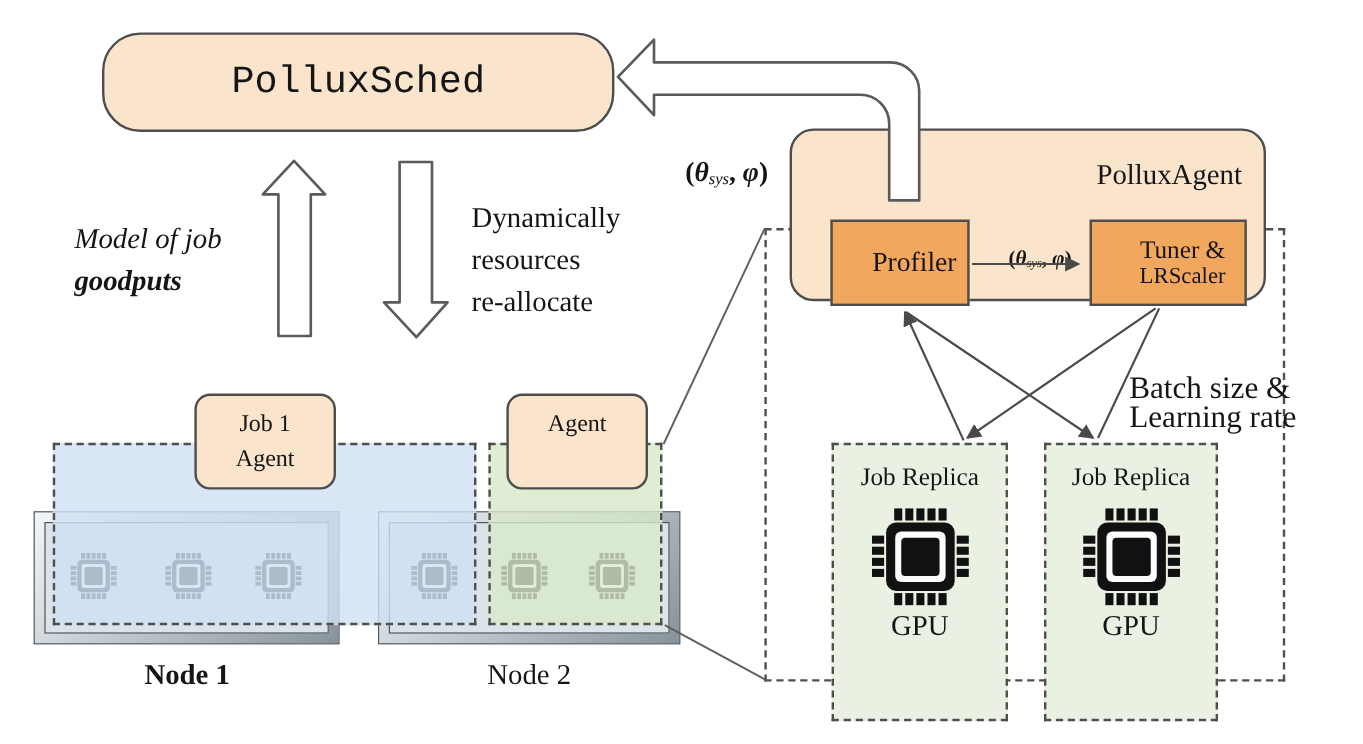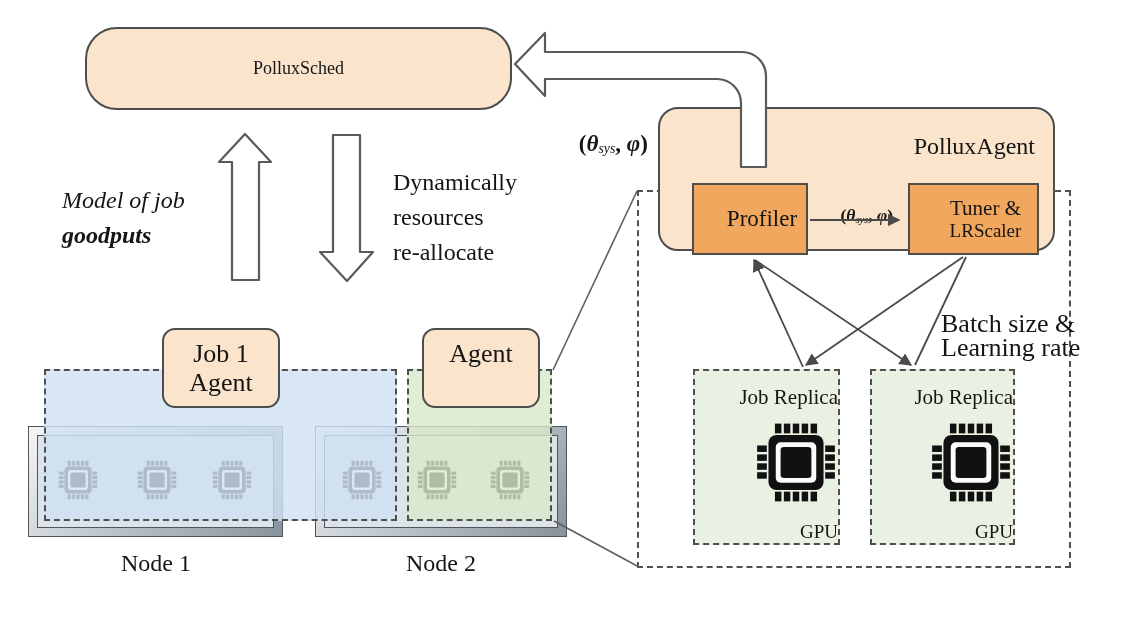--- a/index.html
+++ b/index.html
@@ -8,7 +8,7 @@
 
   
   .peach{position:absolute;background:var(--peach,#fae4cb);border:2px solid var(--box-border,#4d4d4d);box-sizing:border-box;}
-  .sched{left:85px;top:27px;width:427px;height:83px;border-radius:32px;display:flex;align-items:center;justify-content:center;font-size:18px;}
+  .sched{left:85px;top:27px;width:427px;height:83px;border-radius:32px;display:flex;align-items:center;justify-content:center;font-size:32px;font-family:Liberation Mono, monospace;}
   .agent{left:658px;top:107px;width:397px;height:144px;border-radius:20px;z-index:5;}
   .agent-label{position:absolute;top:24px;right:18px;font-size:24px;}
   .jobbox{width:118px;height:80px;border-radius:13px;text-align:center;font-size:26px;line-height:29px;padding-top:9px;z-index:6;}

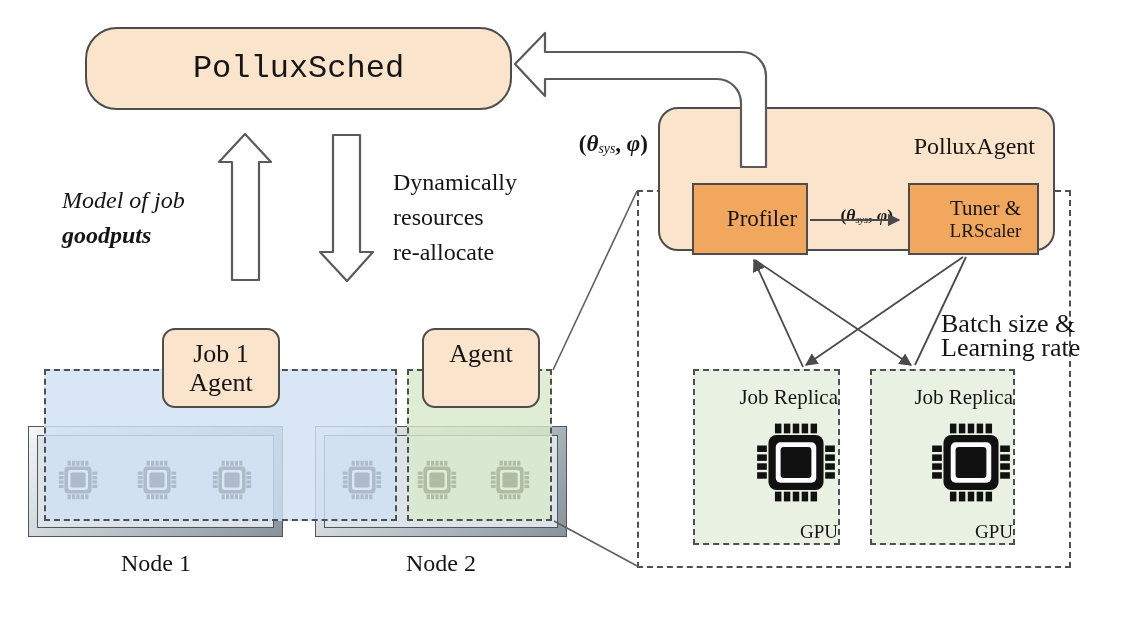--- a/index.html
+++ b/index.html
@@ -27,7 +27,7 @@
   .formula .sym{font-weight:bold;font-style:italic;}
   .formula .par{font-weight:bold;}
   .formula .sub{font-style:italic;font-size:0.60em;vertical-align:-0.18em;}
-  .theta-big{position:absolute;left:518px;top:105px;width:130px;text-align:right;font-size:23px;z-index:7;}
+  .theta-big{position:absolute;left:548px;top:105px;width:130px;text-align:left;font-size:23px;z-index:7;}
   .theta-small{position:absolute;left:800px;top:184px;width:116px;text-align:center;font-size:17.5px;z-index:7;}
 
   

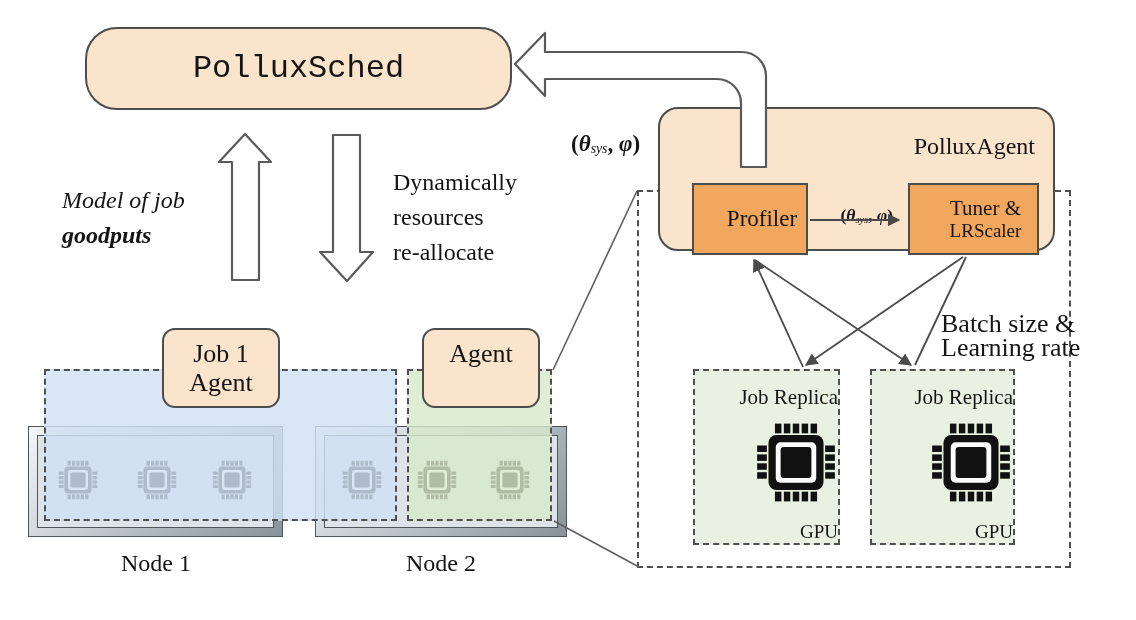--- a/index.html
+++ b/index.html
@@ -11,7 +11,7 @@
   .sched{left:85px;top:27px;width:427px;height:83px;border-radius:32px;display:flex;align-items:center;justify-content:center;font-size:32px;font-family:Liberation Mono, monospace;}
   .agent{left:658px;top:107px;width:397px;height:144px;border-radius:20px;z-index:5;}
   .agent-label{position:absolute;top:24px;right:18px;font-size:24px;}
-  .jobbox{width:118px;height:80px;border-radius:13px;text-align:center;font-size:26px;line-height:29px;padding-top:9px;z-index:6;}
+  .jobbox{width:118px;height:80px;border-radius:13px;text-align:center;font-size:20px;line-height:29px;padding-top:9px;z-index:6;}
   .job1{left:162px;top:328px;}
   .job2{left:422px;top:328px;}
 

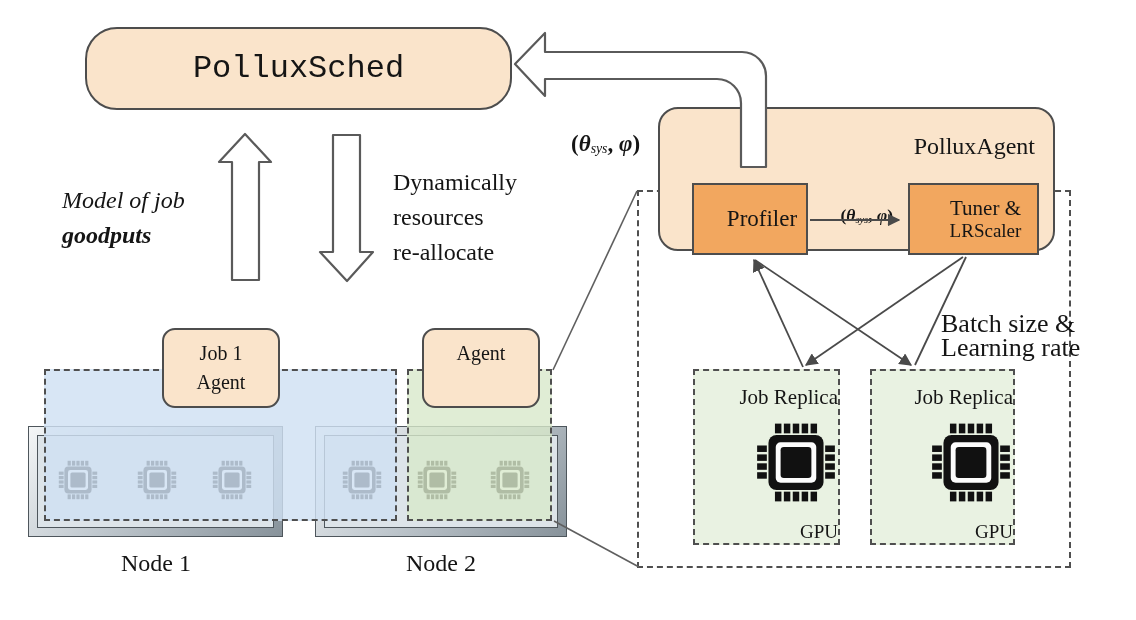--- a/index.html
+++ b/index.html
@@ -38,7 +38,7 @@
 
   
   .dashed-outer{position:absolute;left:637px;top:190px;width:434px;height:378px;border:2px dashed var(--dash,#4f4f4f);box-sizing:border-box;z-index:2;background:#fff0;}
-  .replica{position:absolute;top:369px;width:147px;height:176px;border:2px dashed var(--dash,#4f4f4f);box-sizing:border-box;background:var(--replica-green,#e9f2e2);z-index:3;display:flex;flex-direction:column;align-items:flex-end;}
+  .replica{position:absolute;top:369px;width:147px;height:232px;border:2px dashed var(--dash,#4f4f4f);box-sizing:border-box;background:var(--replica-green,#e9f2e2);z-index:3;display:flex;flex-direction:column;align-items:center;}
   .replica1{left:693px;}
   .replica2{left:870px;width:145px;}
   .replica .rtitle{margin-top:14px;font-size:21px;}

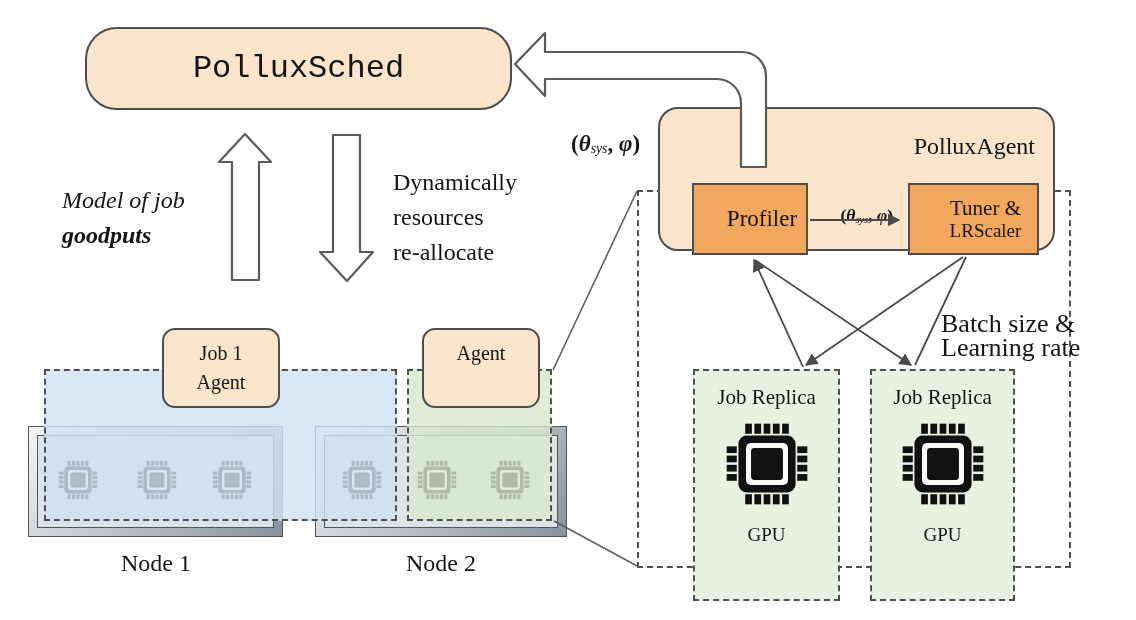--- a/index.html
+++ b/index.html
@@ -42,7 +42,7 @@
   .replica1{left:693px;}
   .replica2{left:870px;width:145px;}
   .replica .rtitle{margin-top:14px;font-size:21px;}
-  .replica .gpu{margin-top:18px;font-size:19px;}
+  .replica .gpu{margin-top:3px;font-size:24px;}
   .replica .chip-lg{margin-top:12px;}
 
   

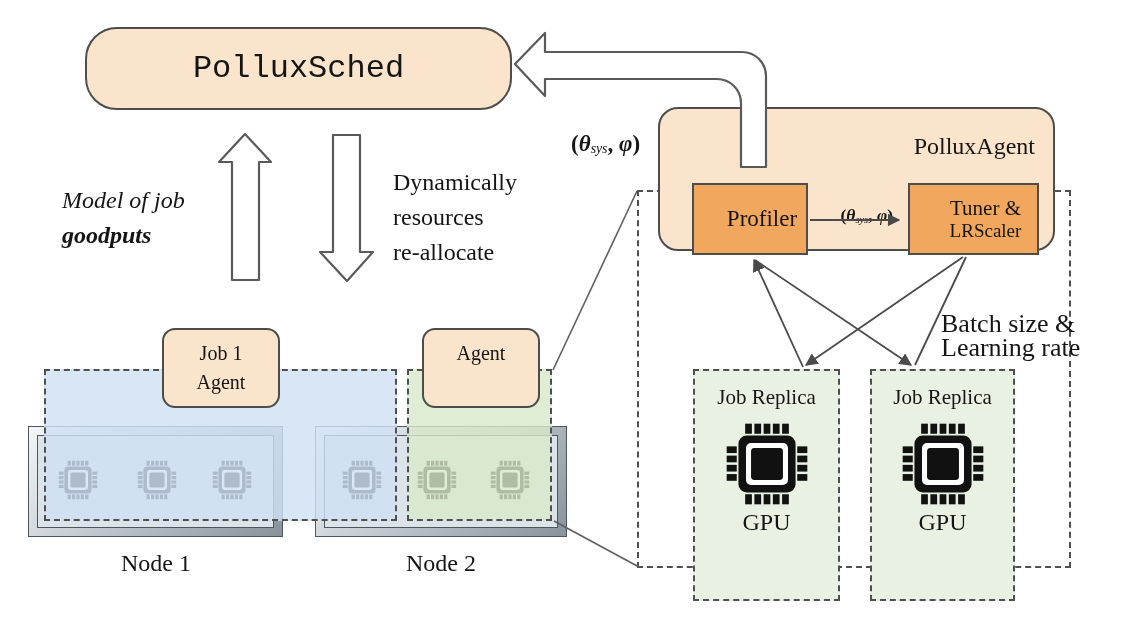--- a/index.html
+++ b/index.html
@@ -51,7 +51,7 @@
   .node2{left:315px;width:252px;}
   .node .face{position:absolute;left:8px;top:8px;right:8px;bottom:8px;background:var(--node-face,#dde4e9);border:1px solid #4e565c;}
   .node-label{position:absolute;top:550px;width:120px;text-align:center;font-size:24px;}
-  .nlabel1{left:96px;}
+  .nlabel1{left:96px;font-weight:bold;}
   .nlabel2{left:381px;}
 
   

